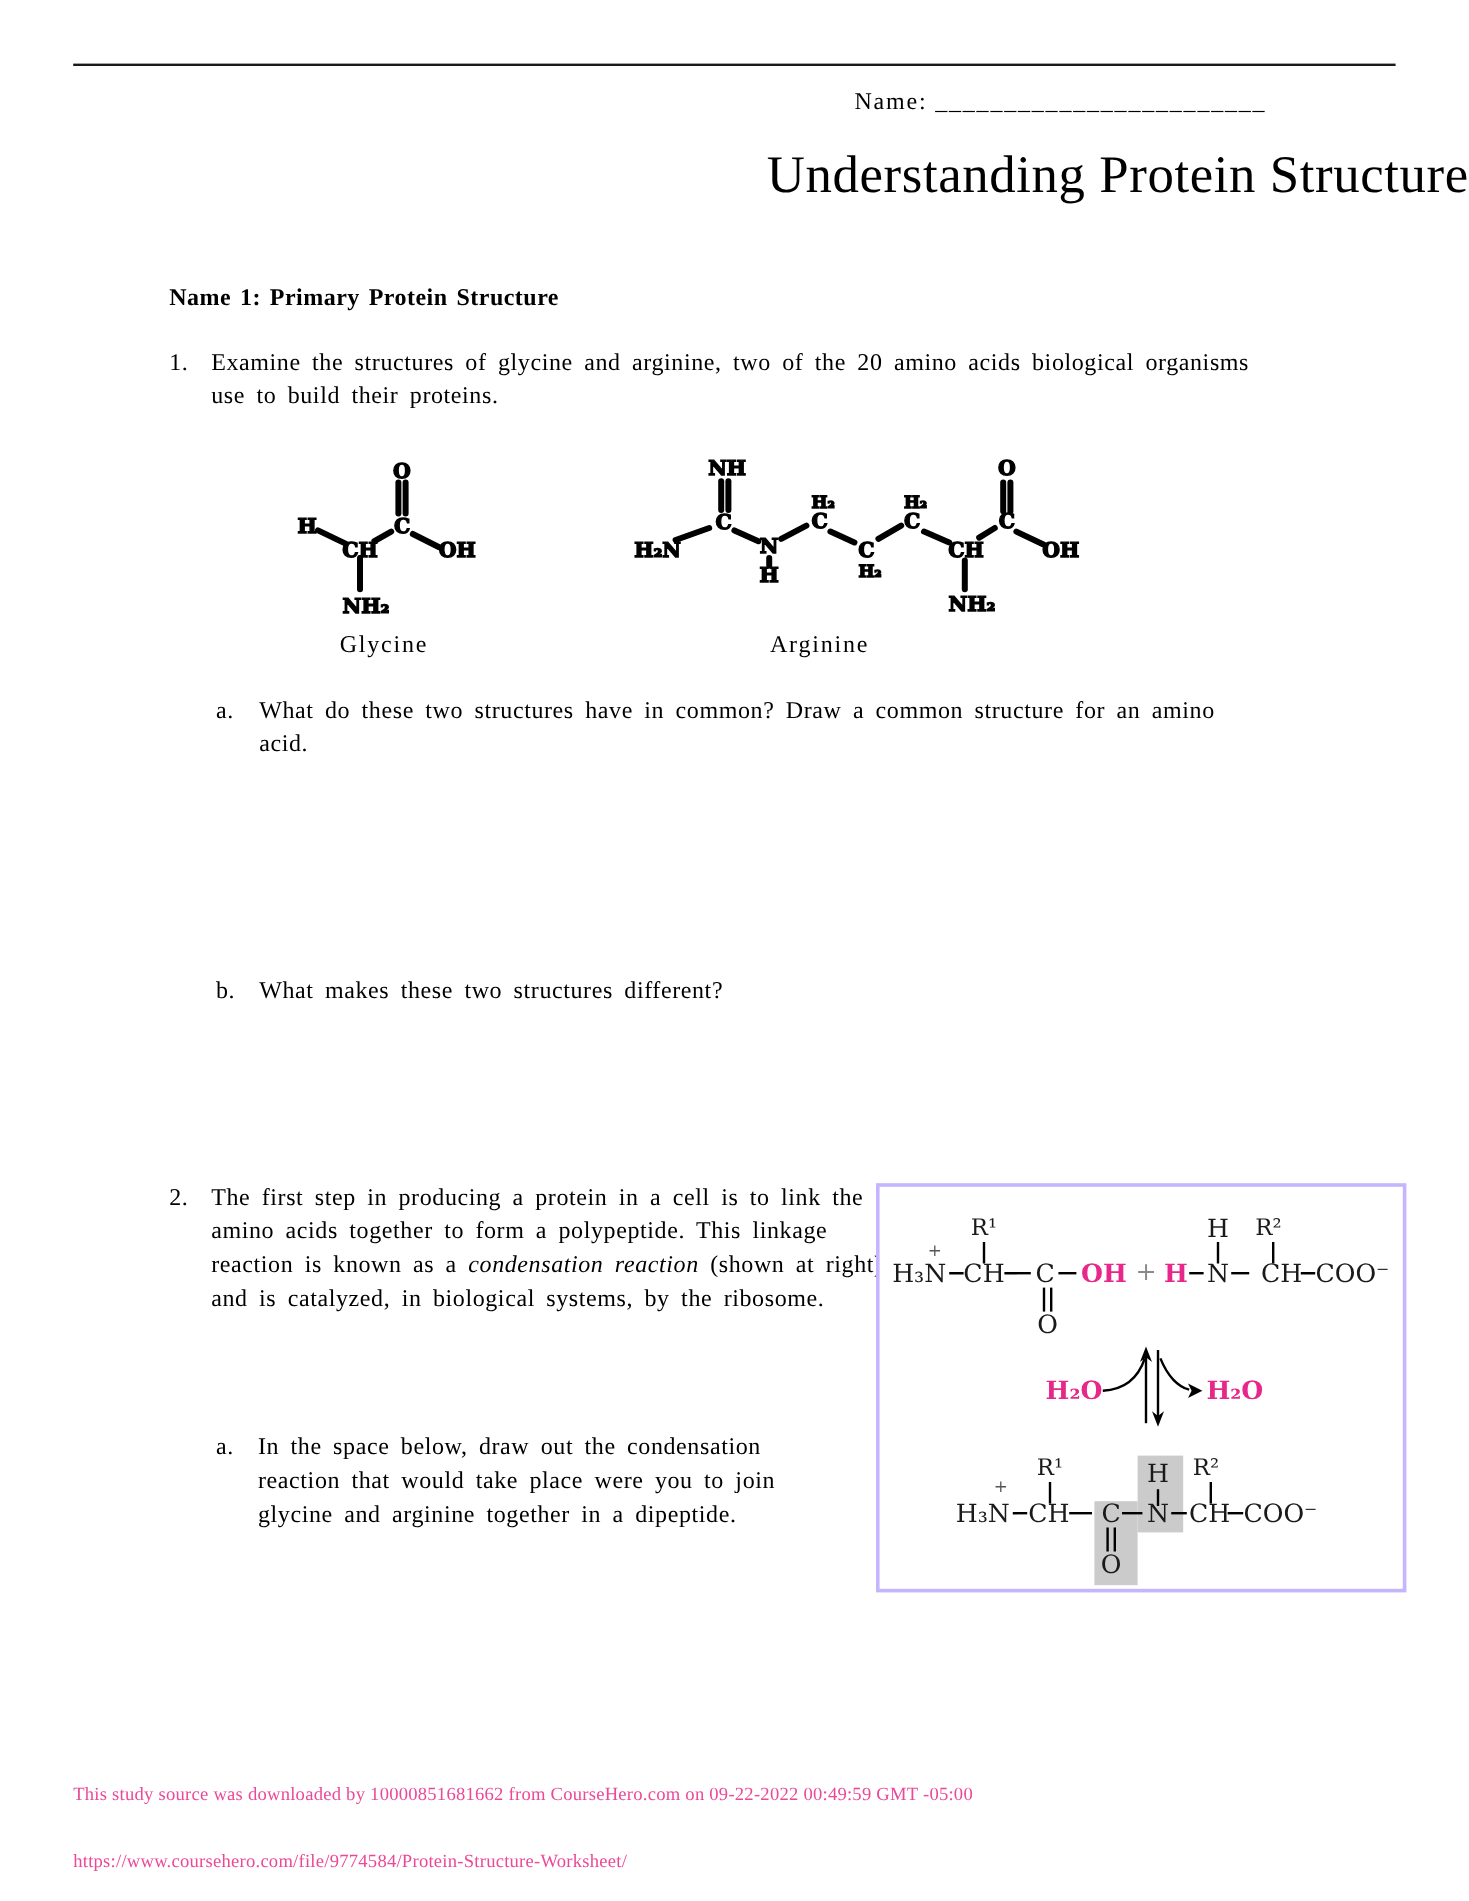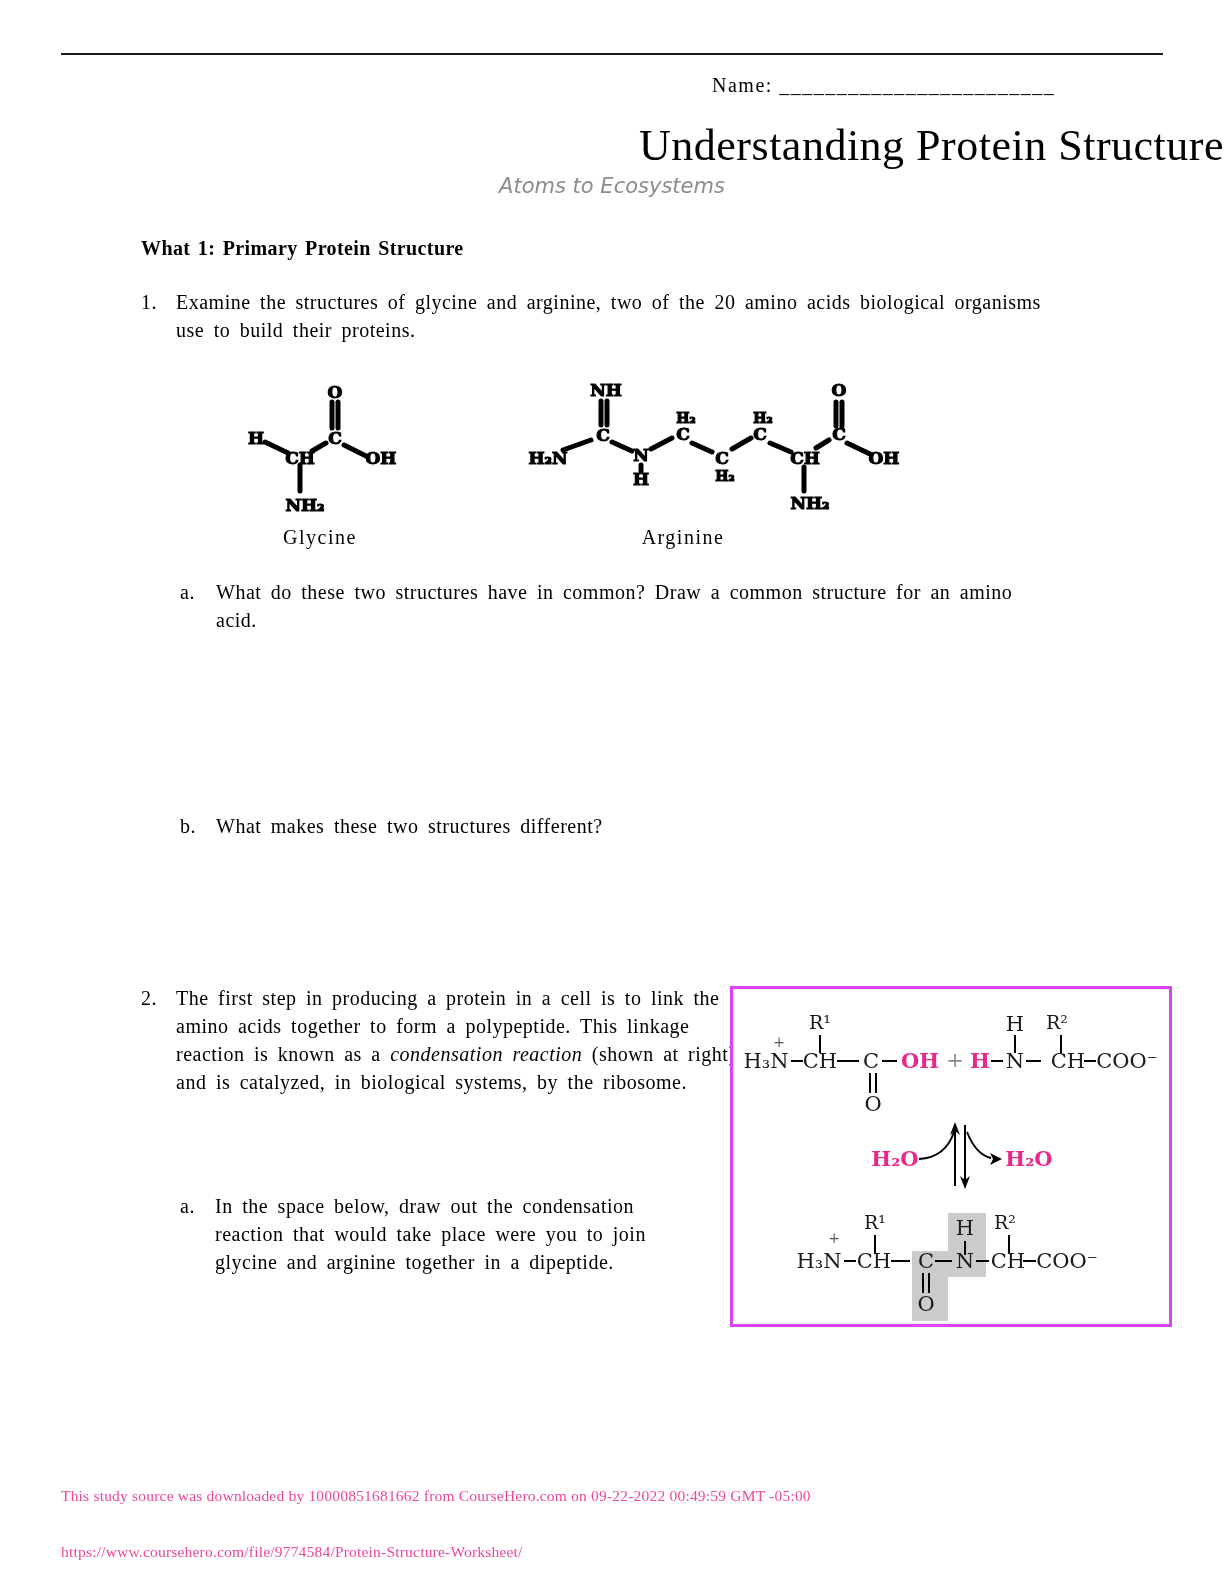--- a/index.html
+++ b/index.html
@@ -69,7 +69,6 @@
   </div>
 
   <div class="page-title">Understanding Protein Structure</div>
-  <div class="page-subtitle">Atoms to Ecosystems</div>
 
   <div class="part-heading">What 1:  Primary Protein Structure</div>
 

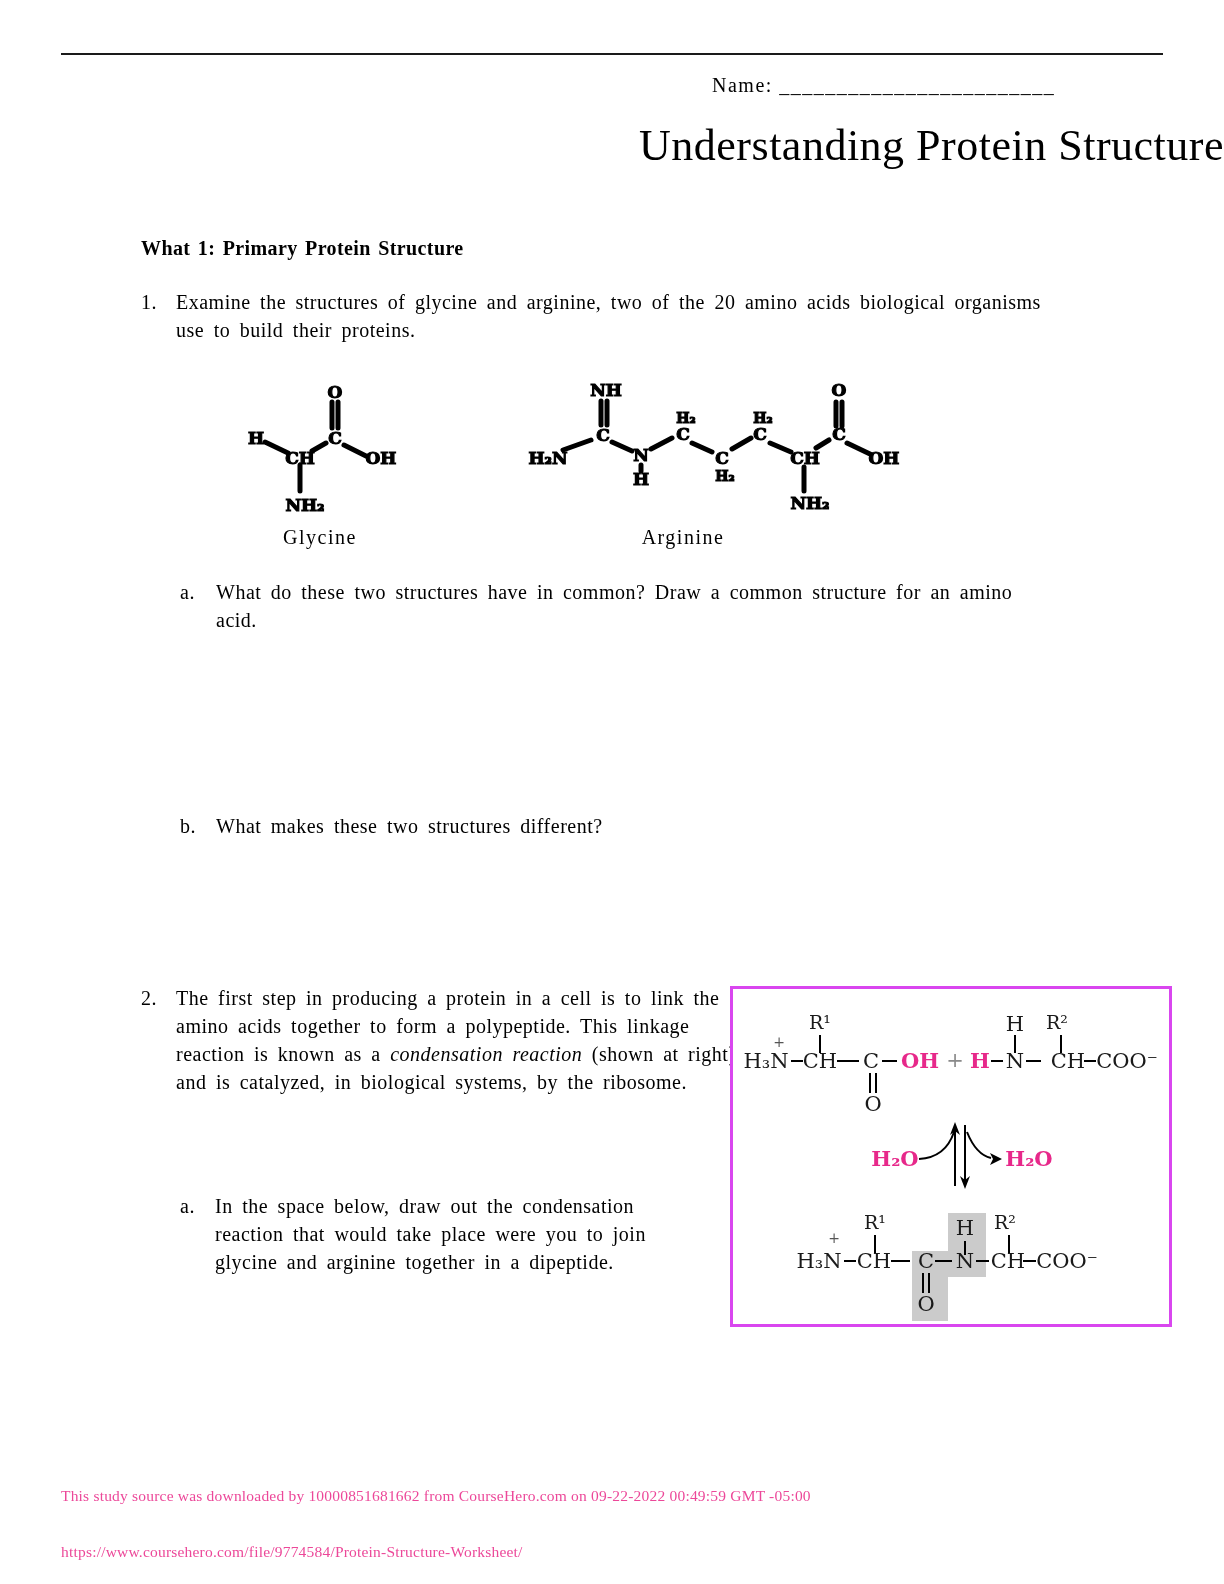--- a/index.html
+++ b/index.html
@@ -70,7 +70,7 @@
 
   <div class="page-title">Understanding Protein Structure</div>
 
-  <div class="part-heading">What 1:  Primary Protein Structure</div>
+  <div class="part-heading">Name 1:  Primary Protein Structure</div>
 
   <div class="q-item q1">
     <span class="q-num">1.</span>

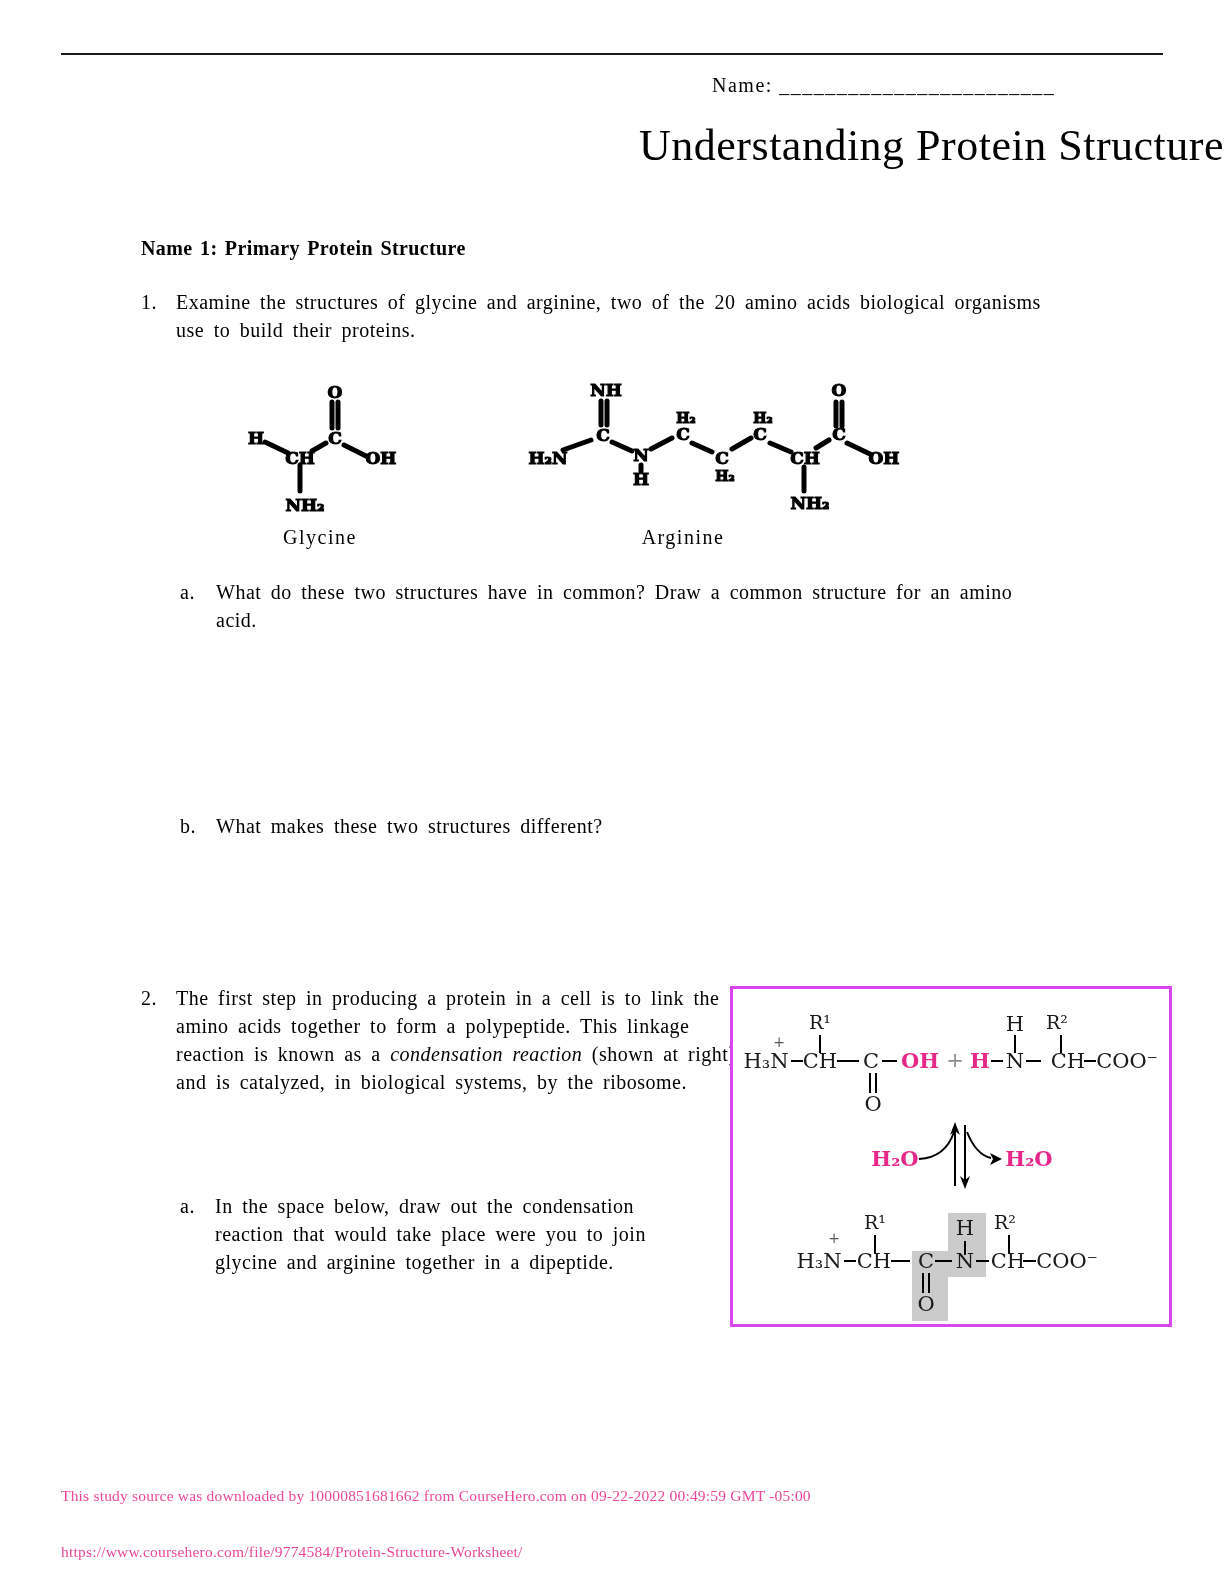--- a/index.html
+++ b/index.html
@@ -41,7 +41,7 @@
   svg.mol .sm { font-size:14px; text-anchor:middle; }
 
   .rbox { position:absolute; left:730px; top:986px; width:442px; height:341px;
-          border:3px solid #d946ef; box-sizing:border-box; background:#fff; }
+          border:3px solid #c4b5fd; box-sizing:border-box; background:#fff; }
   svg.rxn { position:absolute; left:0; top:0; }
   svg.rxn line, svg.rxn path { stroke:#000; stroke-width:2; fill:none; }
   svg.rxn text { font-family:"DejaVu Serif", serif; font-size:21px; fill:#1a1a1a; text-anchor:middle; }

